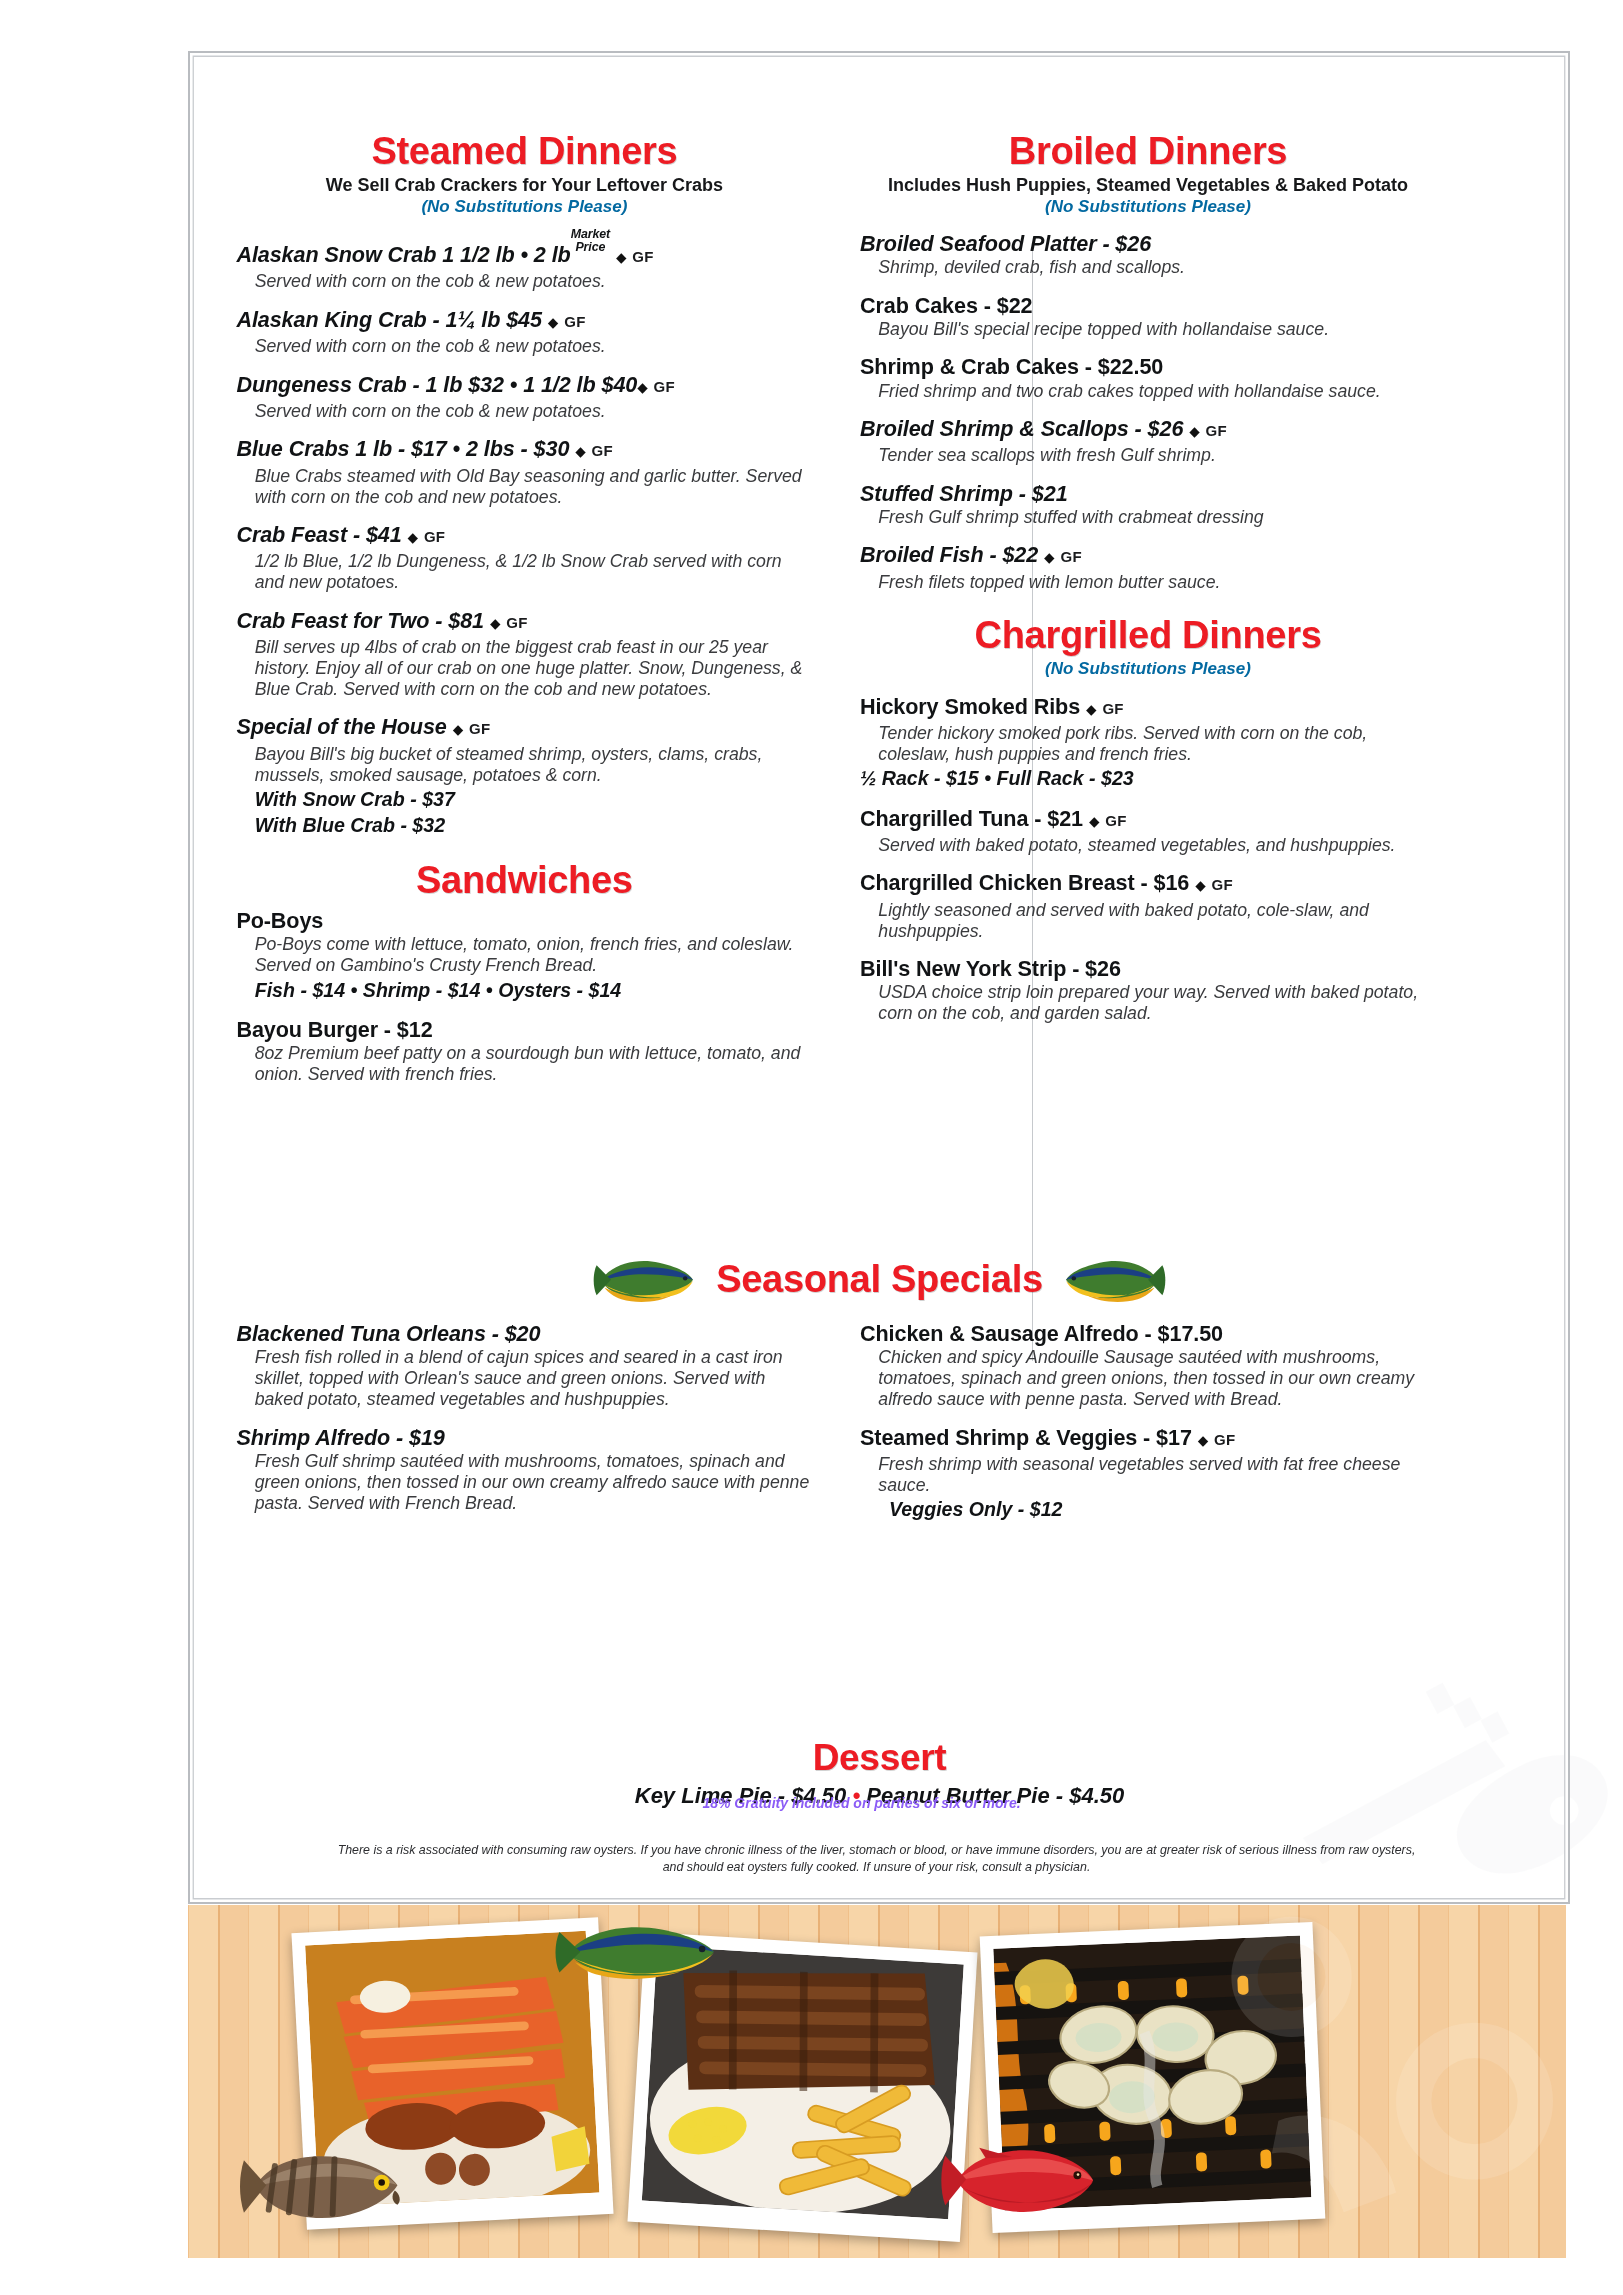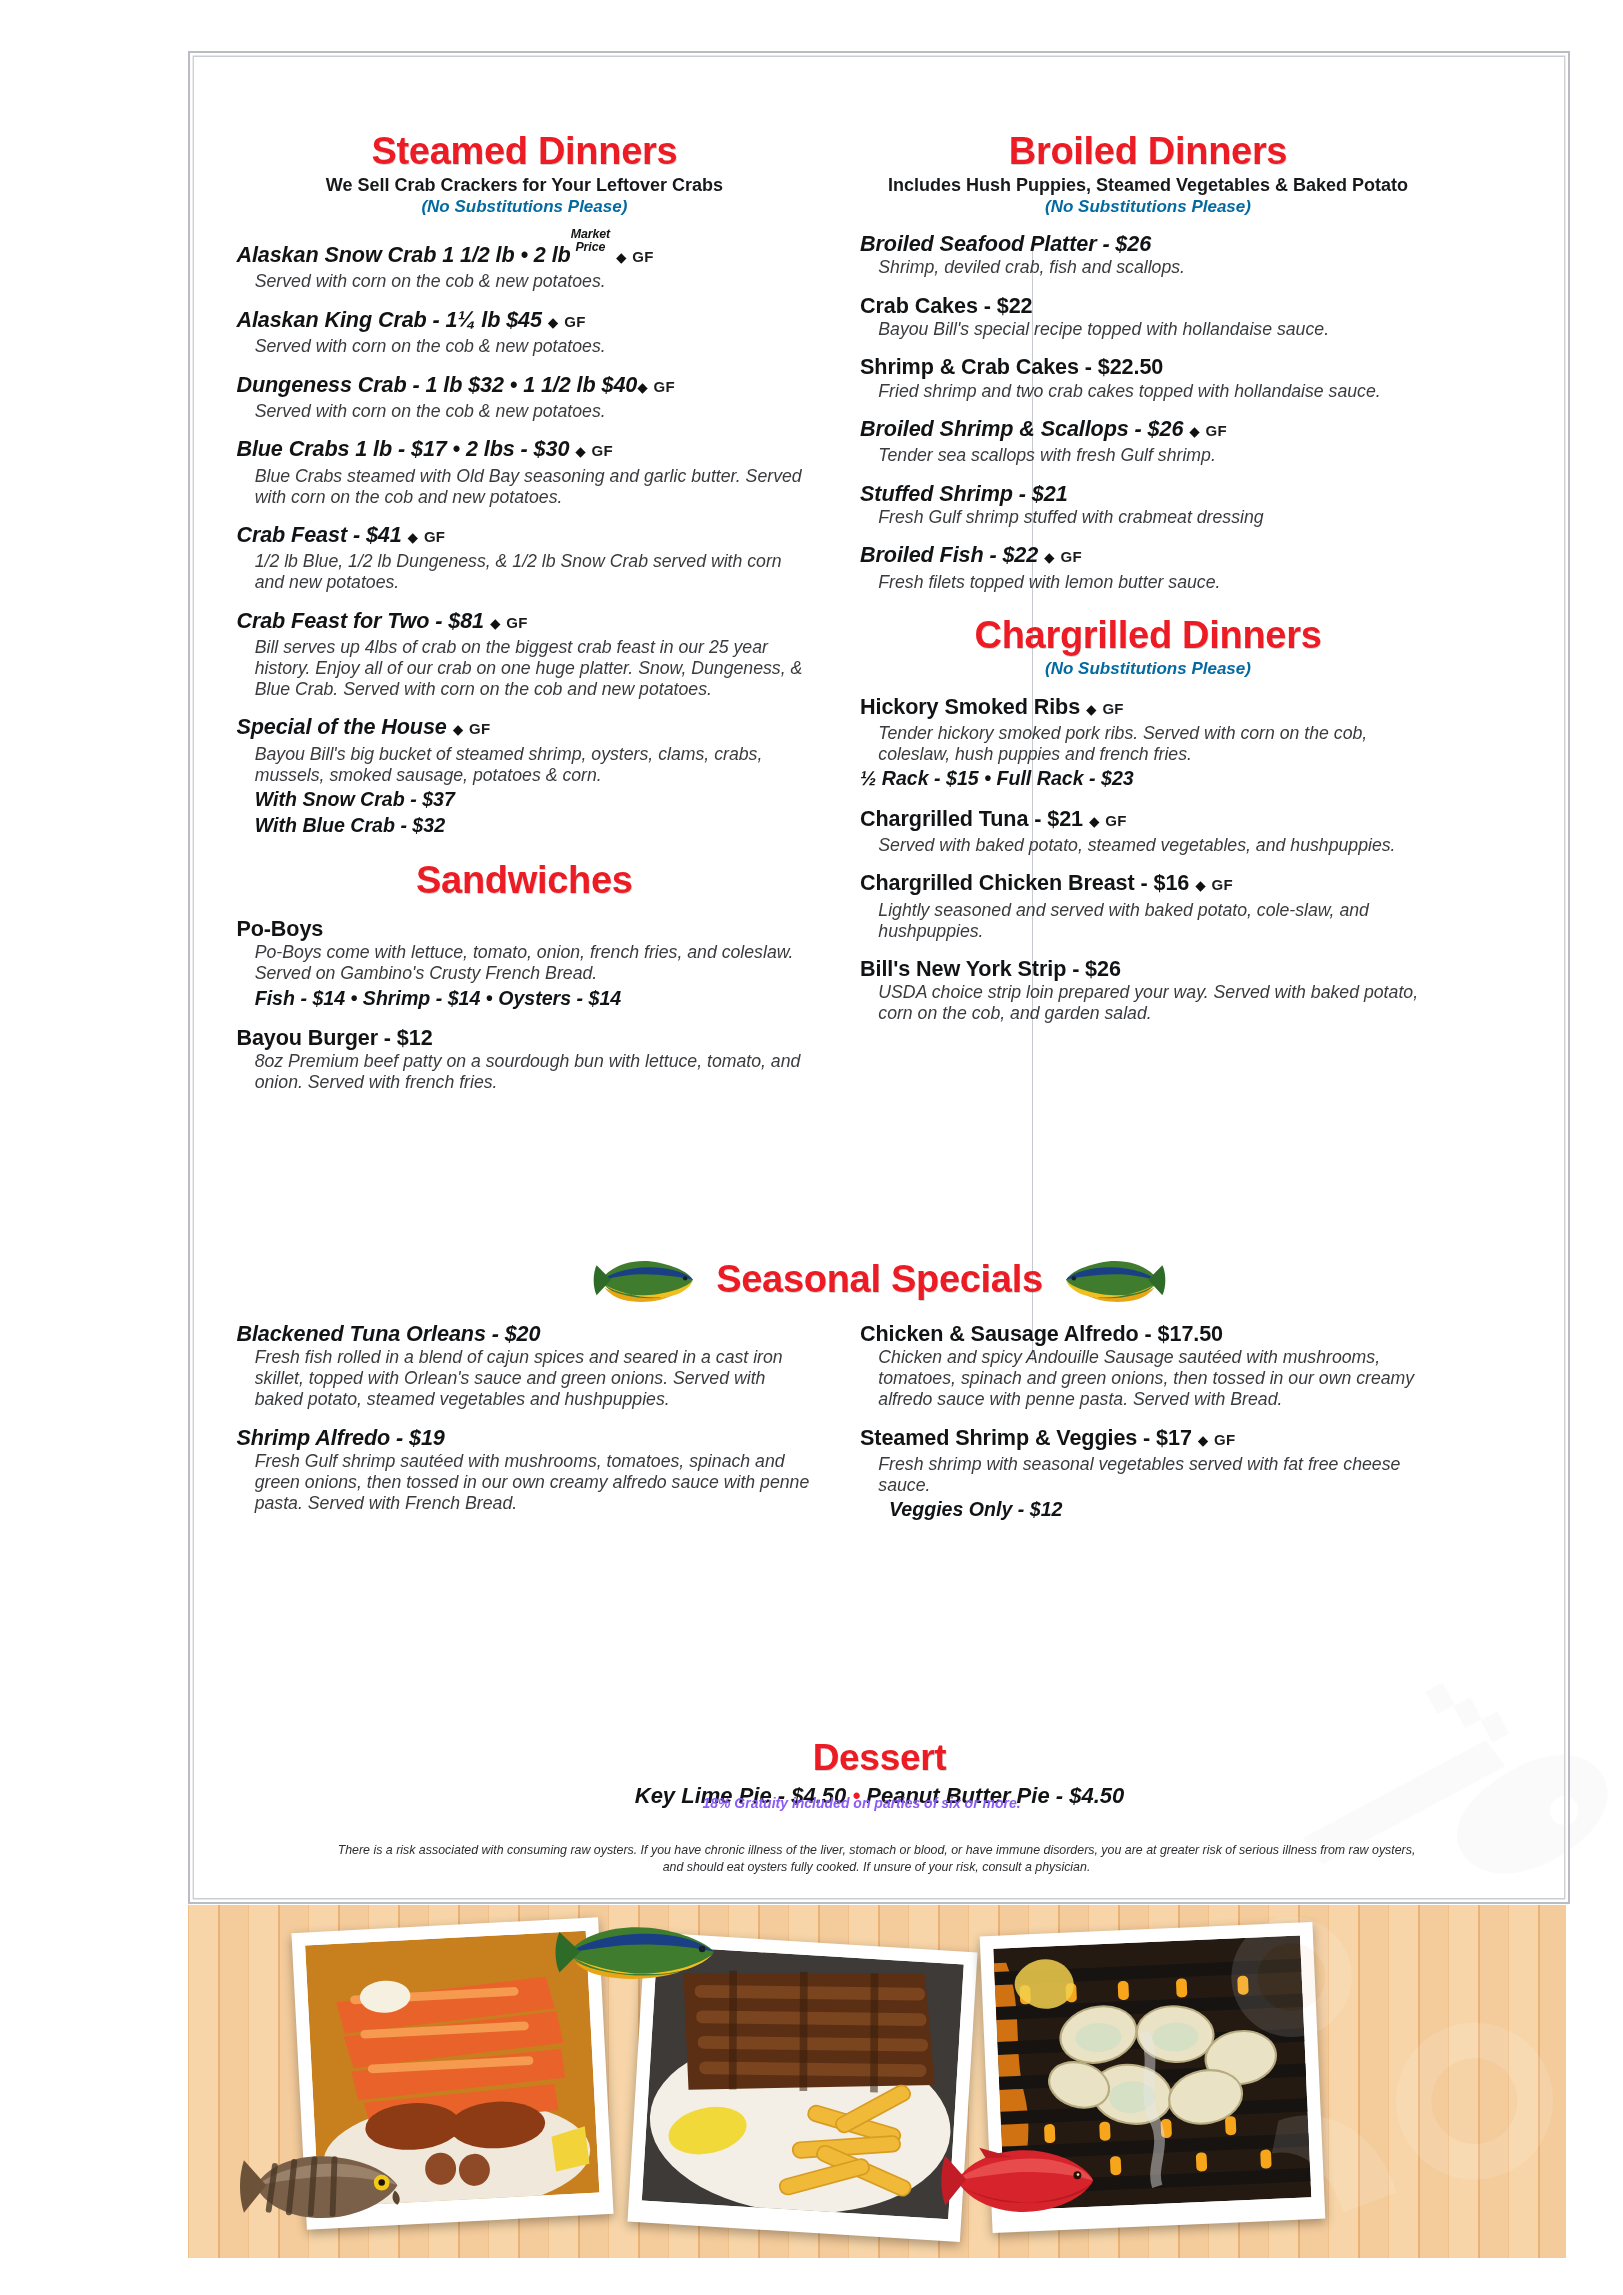--- a/index.html
+++ b/index.html
@@ -203,7 +203,7 @@
       <div style="margin-top:22px;">
         <h2 class="sect-title">Sandwiches</h2>
 
-        <div class="item" style="margin-top:15px;">
+        <div class="item" style="margin-top:7px;">
           <p class="item-name upright">Po-Boys</p>
           <p class="item-desc">Po-Boys come with lettuce, tomato, onion, french fries, and coleslaw. Served on Gambino's Crusty French Bread.</p>
           <p class="item-prices">Fish - $14  •  Shrimp - $14  •  Oysters - $14</p>

